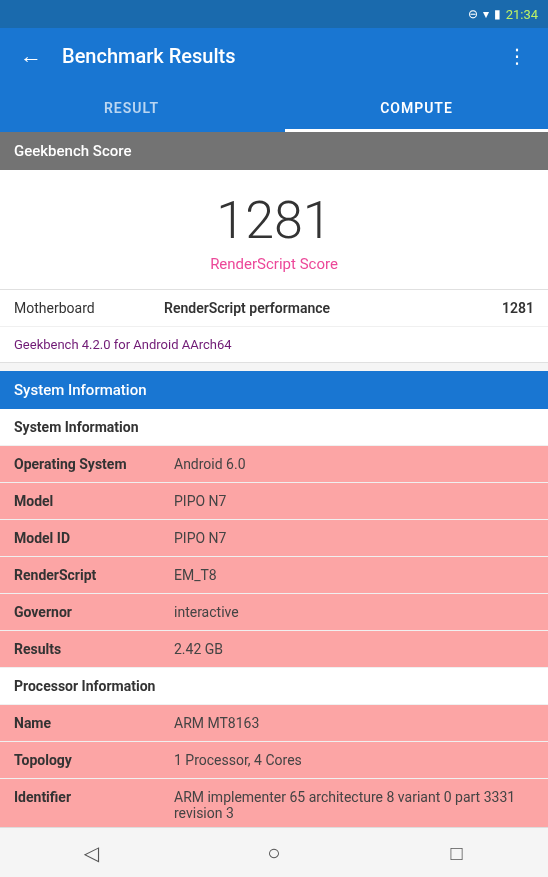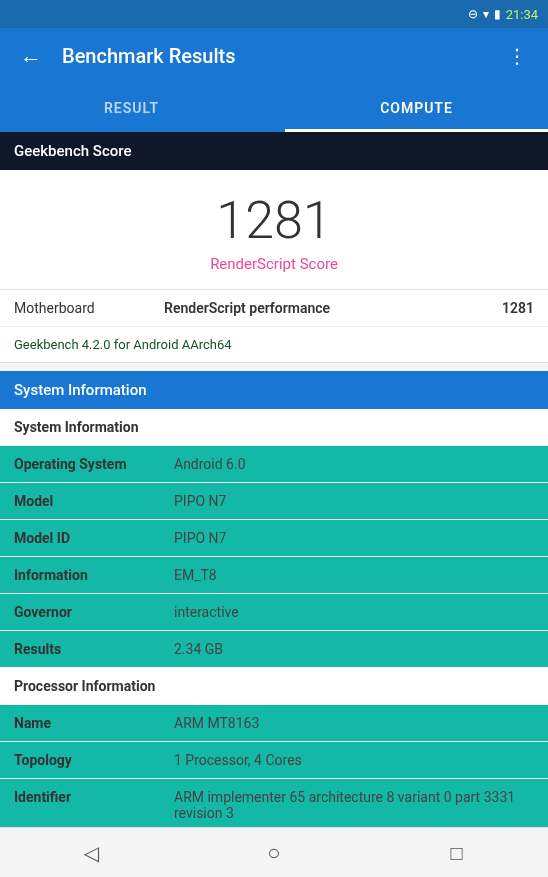--- a/index.html
+++ b/index.html
@@ -100,7 +100,7 @@
 
     
     .section-header {
-      background: #0f172a;
+      background: #737373;
       color: white;
       font-size: 15px;
       font-weight: 500;

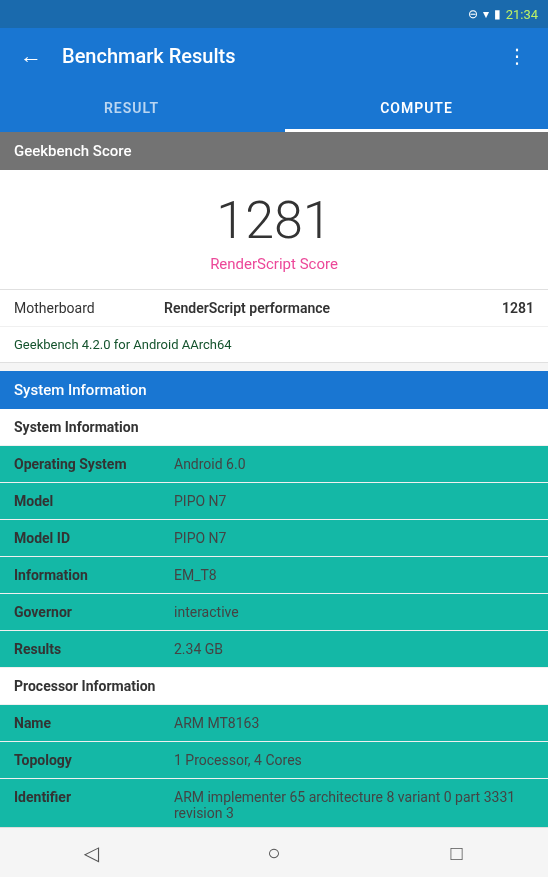--- a/index.html
+++ b/index.html
@@ -155,7 +155,7 @@
       background: white;
       padding: 10px 14px;
       font-size: 13px;
-      color: #14532d;
+      color: #701a75;
       border-bottom: 1px solid #e0e0e0;
     }
 

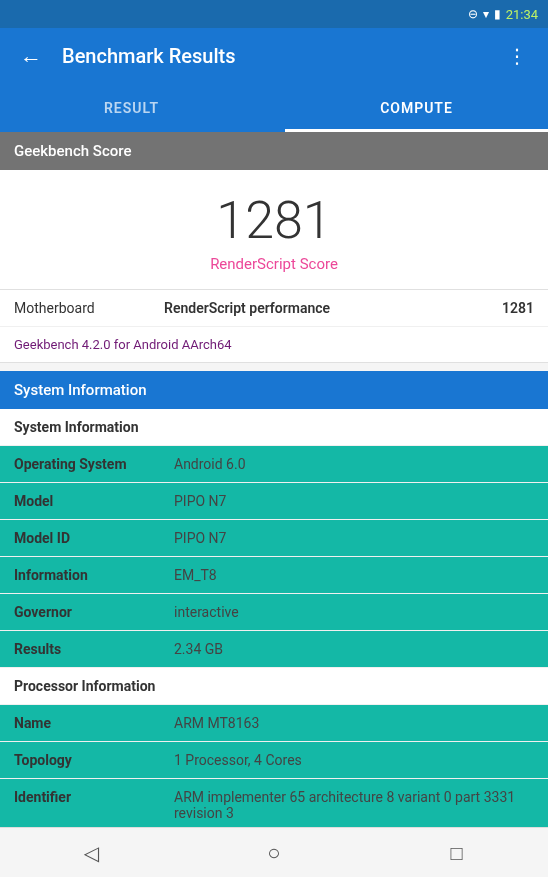--- a/index.html
+++ b/index.html
@@ -180,7 +180,7 @@
 
     .info-row {
       display: flex;
-      background: #14b8a6;
+      background: #fca5a5;
       padding: 10px 14px;
       border-bottom: 1px solid #f0f0f0;
     }

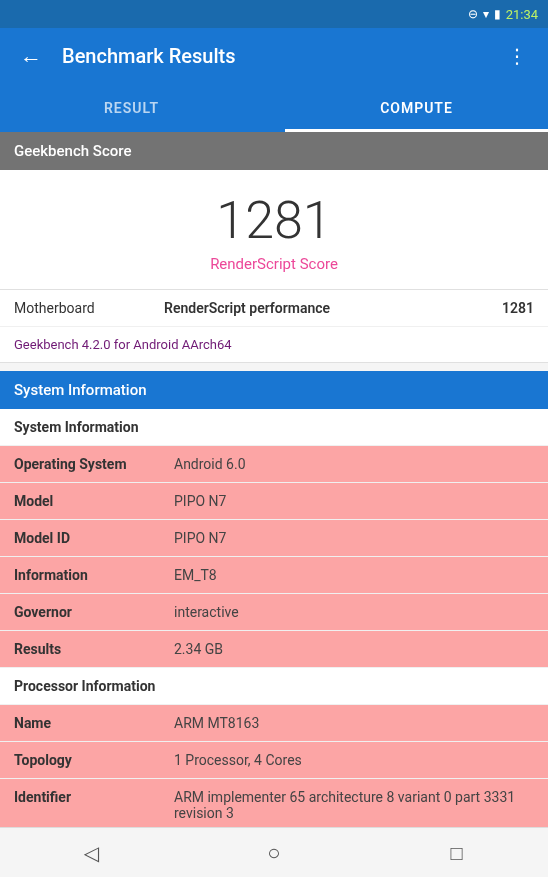--- a/index.html
+++ b/index.html
@@ -297,7 +297,7 @@
     <div class="info-value">PIPO N7</div>
   </div>
   <div class="info-row">
-    <div class="info-label">Information</div>
+    <div class="info-label">RenderScript</div>
     <div class="info-value">EM_T8</div>
   </div>
   <div class="info-row">

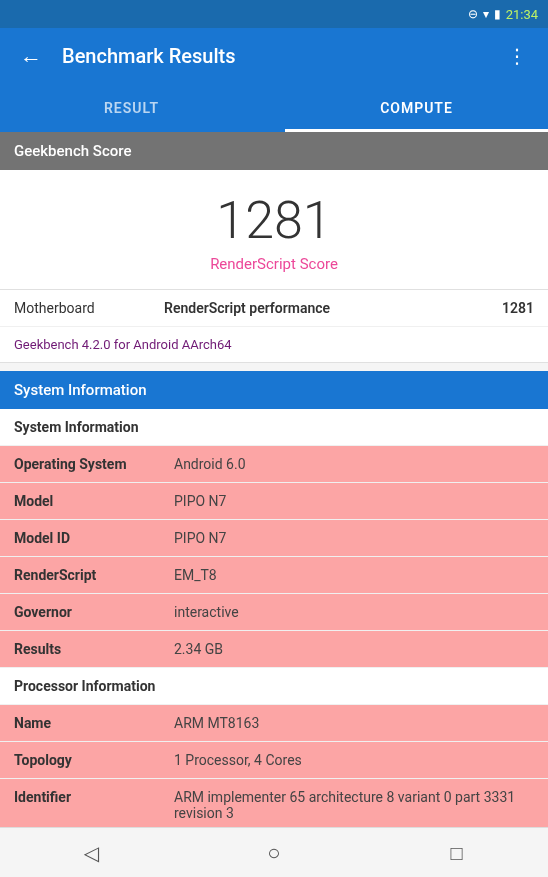--- a/index.html
+++ b/index.html
@@ -306,7 +306,7 @@
   </div>
   <div class="info-row">
     <div class="info-label">Results</div>
-    <div class="info-value">2.34 GB</div>
+    <div class="info-value">2.42 GB</div>
   </div>
 
   <div class="info-group-title2">Processor Information</div>

